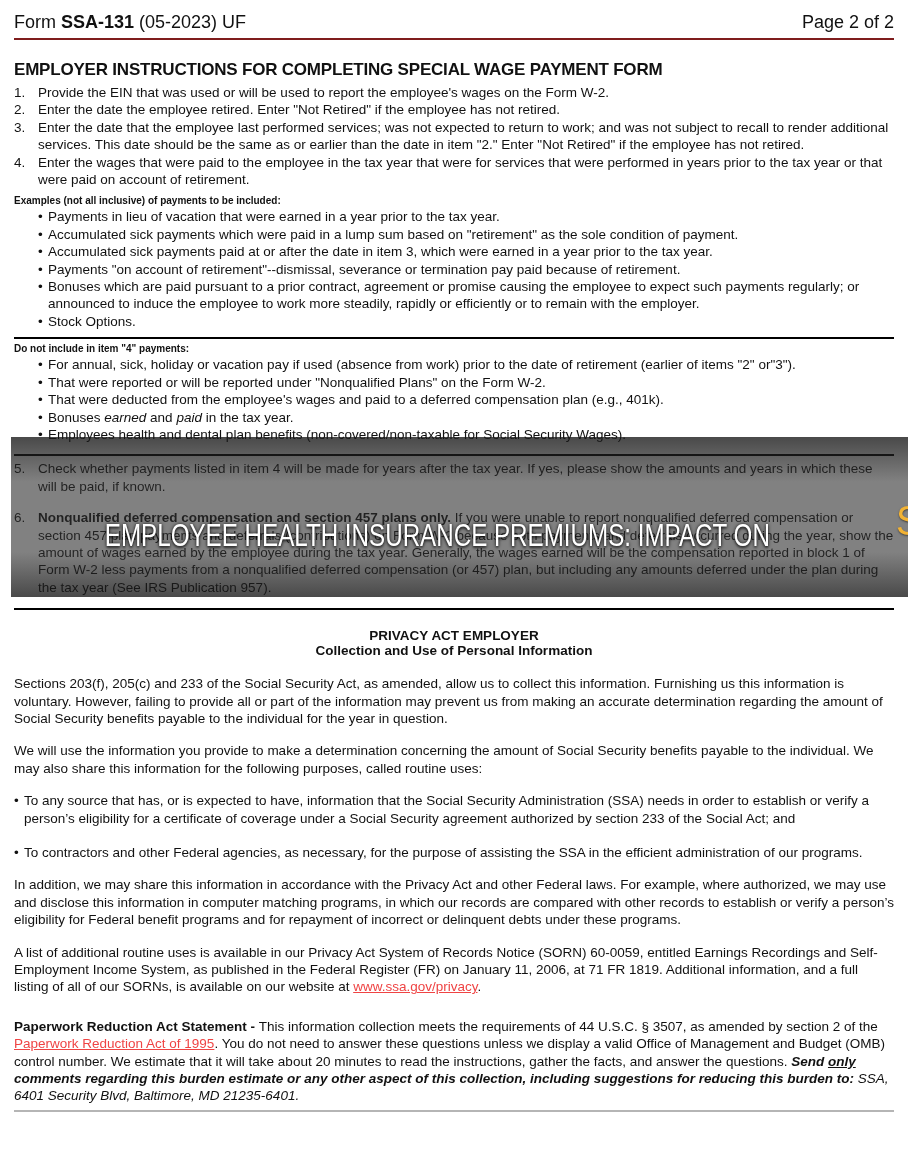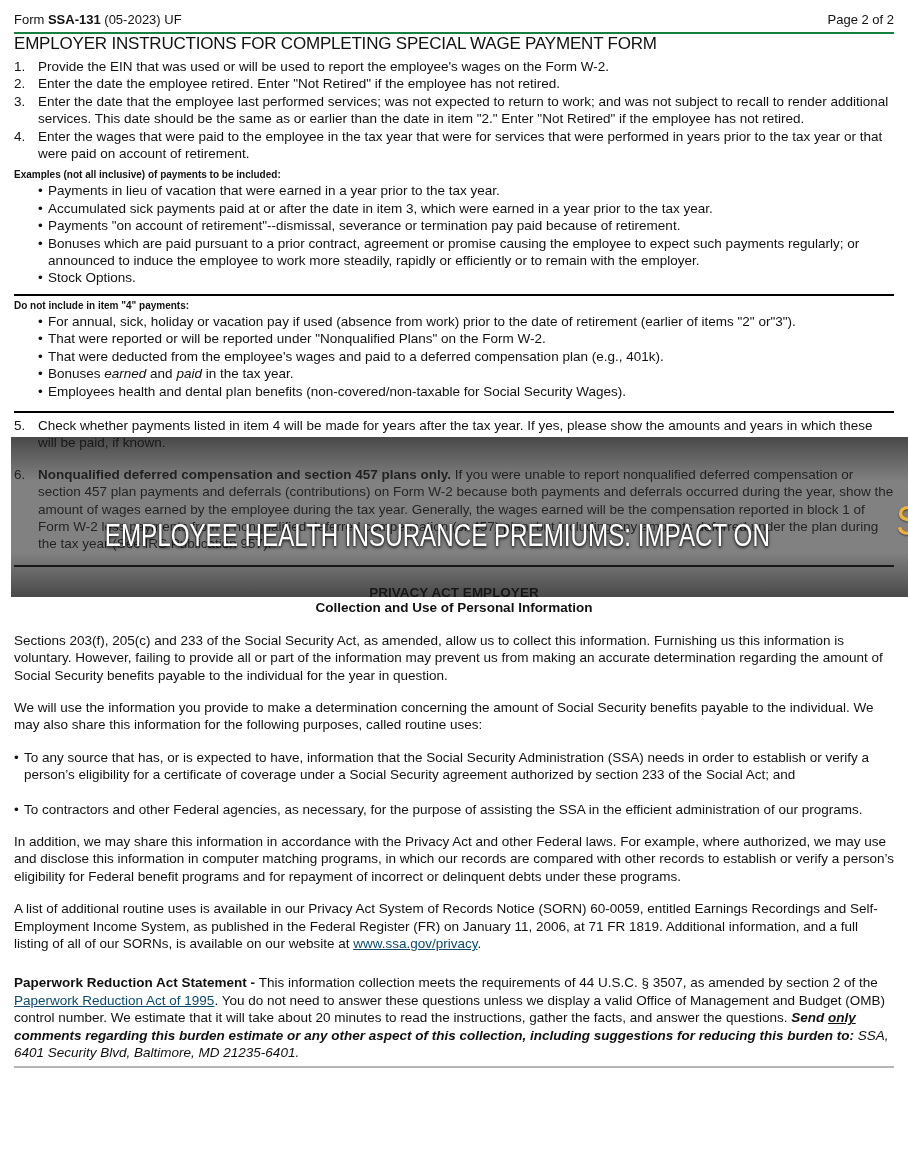--- a/index.html
+++ b/index.html
@@ -8,7 +8,7 @@
   .page{padding:12px 14px 0 14px;width:880px;position:relative;}
   
   .hdr{display:flex;justify-content:space-between;align-items:flex-end;
-       font-size:13px;padding-bottom:5px;border-bottom:2px solid #15803d;}
+       font-size:18px;padding-bottom:5px;border-bottom:2px solid #7f1d1d;}
   .hdr b{font-weight:bold;}
   
   .h1{font-size:17px;font-weight:normal;margin-top:0;letter-spacing:-0.2px;}

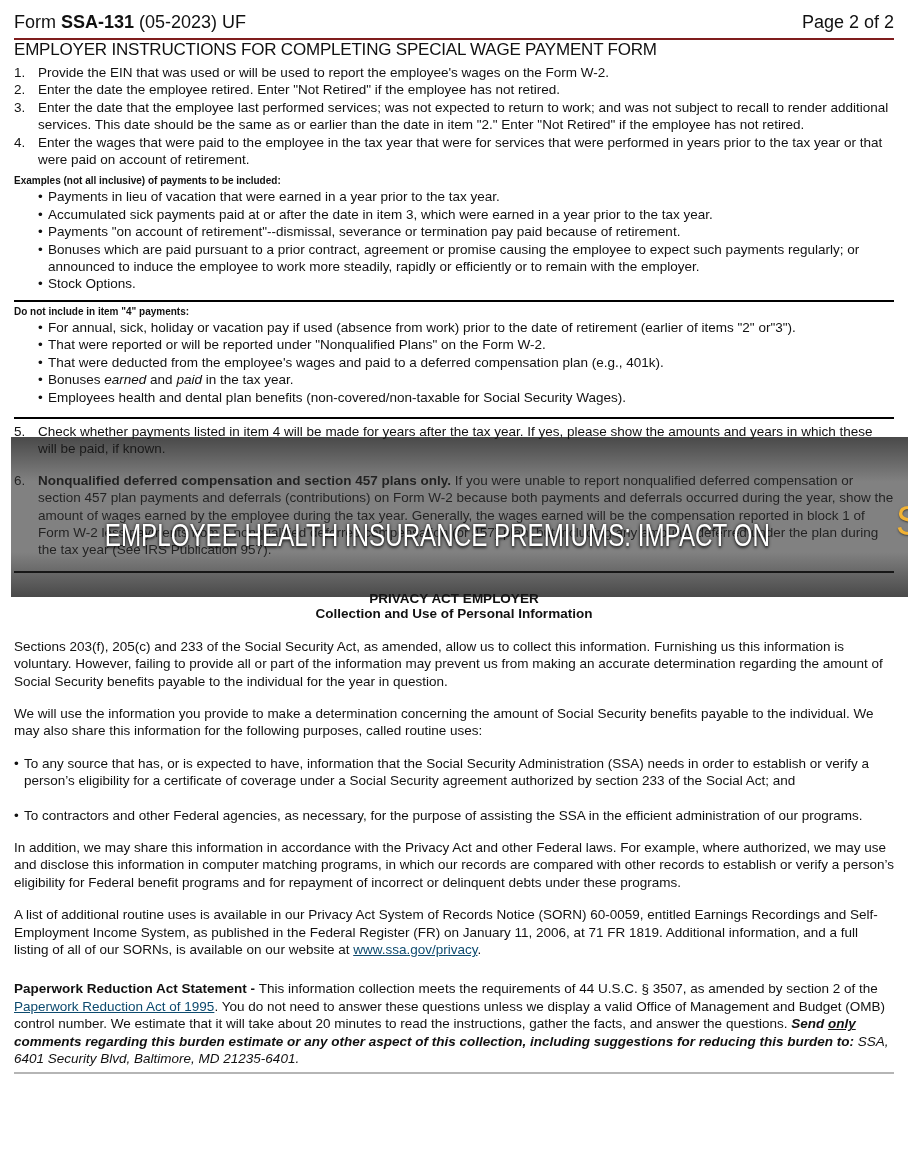--- a/index.html
+++ b/index.html
@@ -11,7 +11,7 @@
        font-size:18px;padding-bottom:5px;border-bottom:2px solid #7f1d1d;}
   .hdr b{font-weight:bold;}
   
-  .h1{font-size:17px;font-weight:normal;margin-top:0;letter-spacing:-0.2px;}
+  .h1{font-size:17px;font-weight:bold;margin-top:20px;letter-spacing:-0.2px;}
   
   .txt{font-size:13.5px;line-height:17.4px;}
   .nlist{margin-top:4px;}

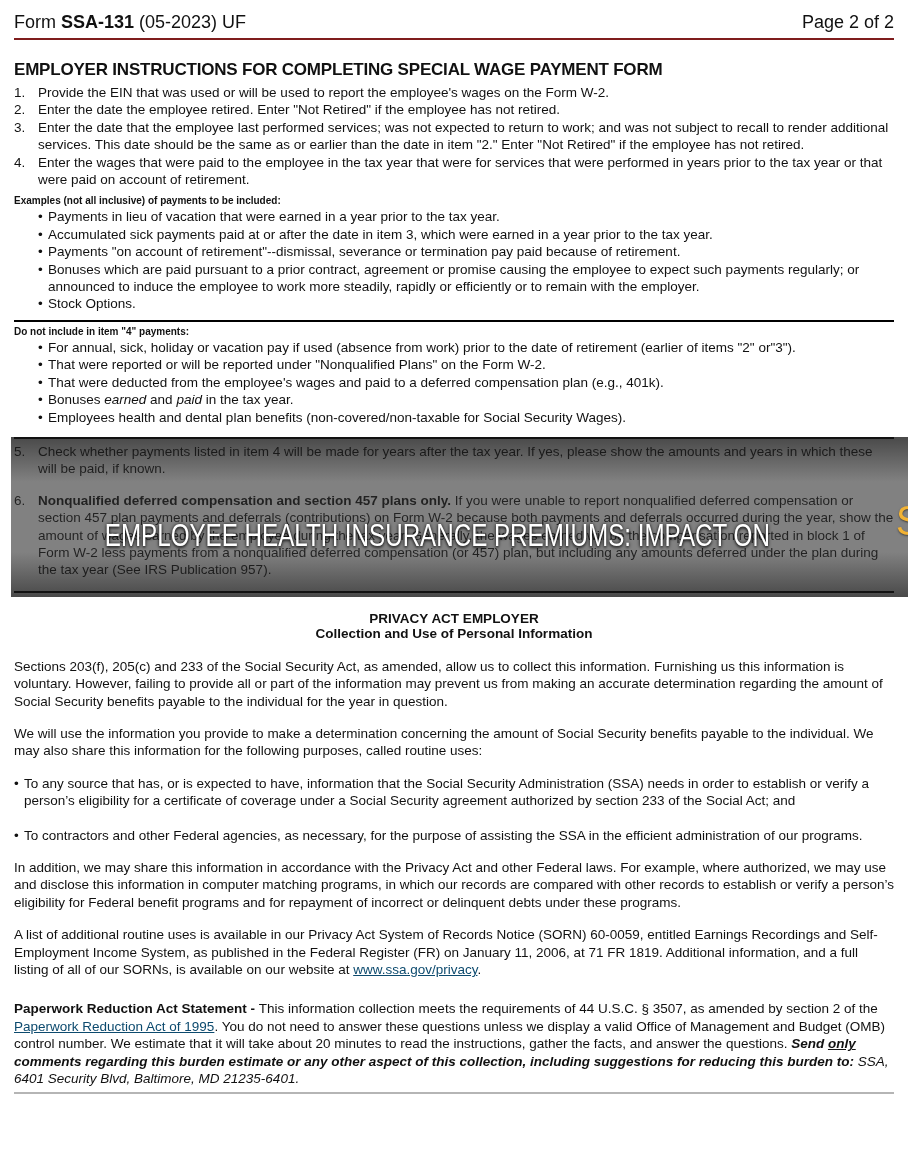--- a/index.html
+++ b/index.html
@@ -82,6 +82,7 @@
   <div class="subhead">Examples (not all inclusive) of payments to be included:</div>
   <div class="txt blist">
     <div class="bullet">Payments in lieu of vacation that were earned in a year prior to the tax year.</div>
+    <div class="bullet">Accumulated sick payments which were paid in a lump sum based on "retirement" as the sole condition of payment.</div>
     <div class="bullet">Accumulated sick payments paid at or after the date in item 3, which were earned in a year prior to the tax year.</div>
     <div class="bullet">Payments "on account of retirement"--dismissal, severance or termination pay paid because of retirement.</div>
     <div class="bullet">Bonuses which are paid pursuant to a prior contract, agreement or promise causing the employee to expect such payments regularly; or announced to induce the employee to work more steadily, rapidly or efficiently  or to remain with the employer.</div>

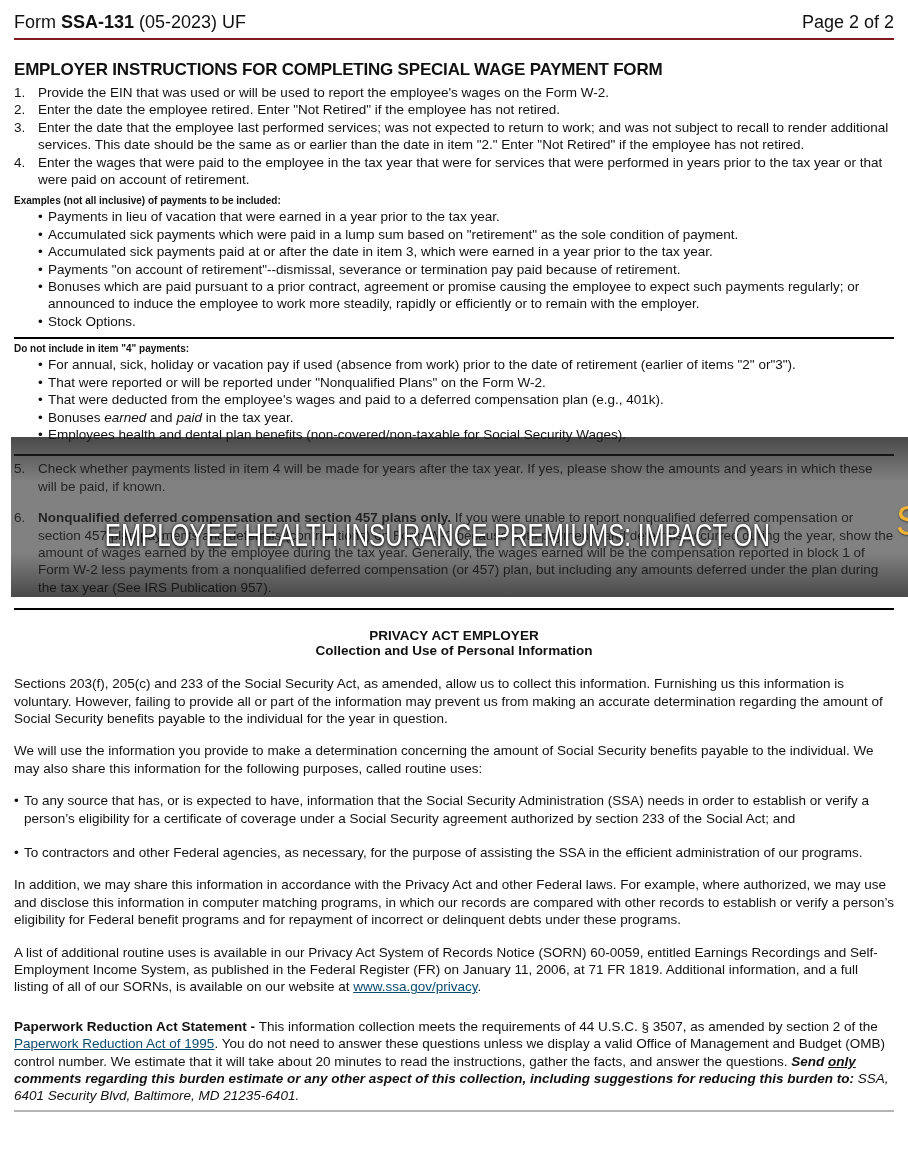--- a/index.html
+++ b/index.html
@@ -32,7 +32,7 @@
   .bd{font-weight:bold;}
   .bi{font-weight:bold;font-style:italic;}
   .un{text-decoration:underline;}
-  a.doclink{color:#0c4a6e;text-decoration:underline;cursor:pointer;}
+  a.doclink{color:#ef4444;text-decoration:underline;cursor:pointer;}
   
   .center{text-align:center;font-weight:bold;}
   .privhead{margin-top:18px;font-size:13.5px;}

